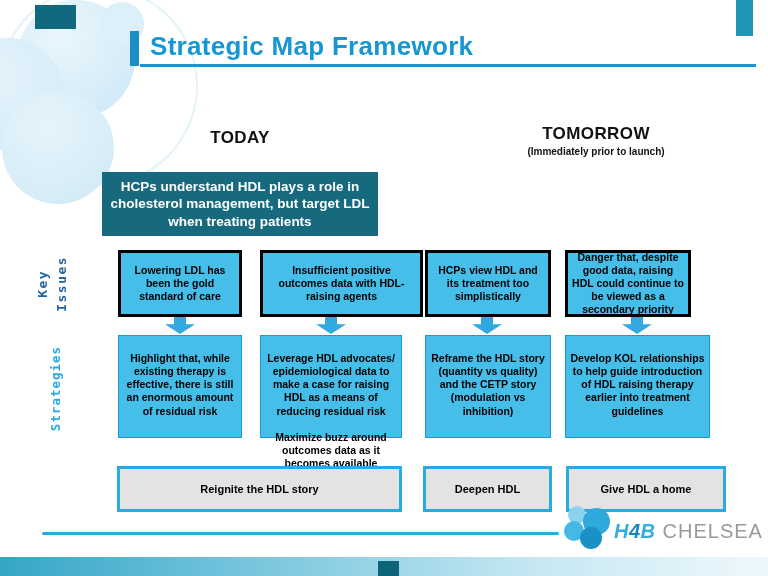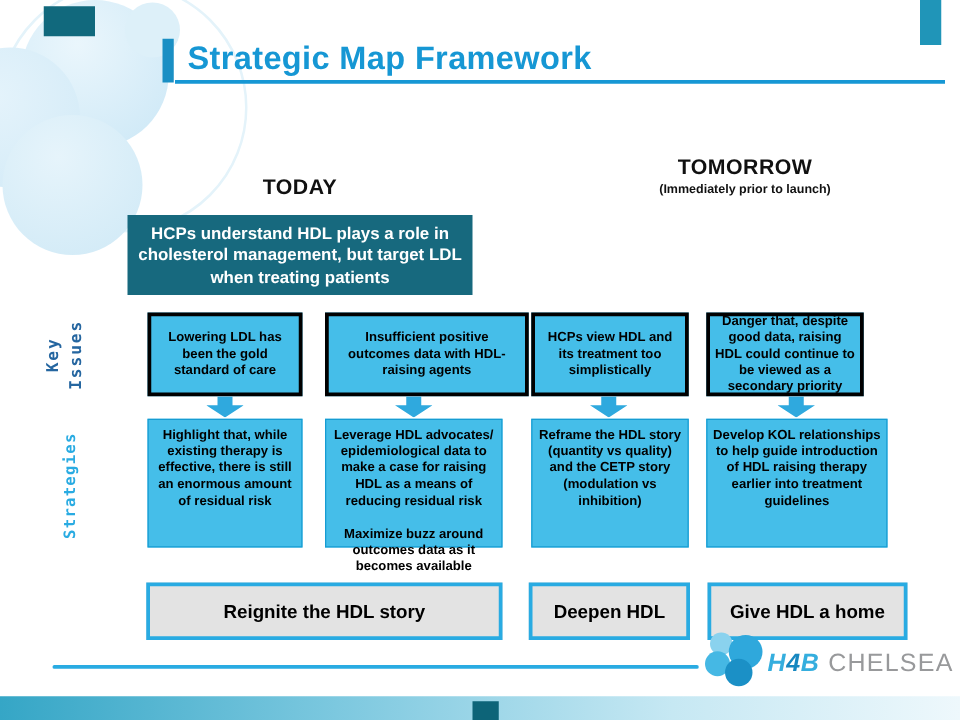--- a/index.html
+++ b/index.html
@@ -29,7 +29,7 @@
 
   
   .col-head{font-weight:bold;color:#111;font-size:17px;text-align:center;letter-spacing:.4px;}
-  .today{left:102px;top:140px;width:276px;}
+  .today{left:102px;top:128px;width:276px;}
   .tomorrow{left:458px;top:124px;width:276px;}
   .tomorrow-sub{left:458px;top:146px;width:276px;font-size:10px;font-weight:bold;color:#111;text-align:center;}
 

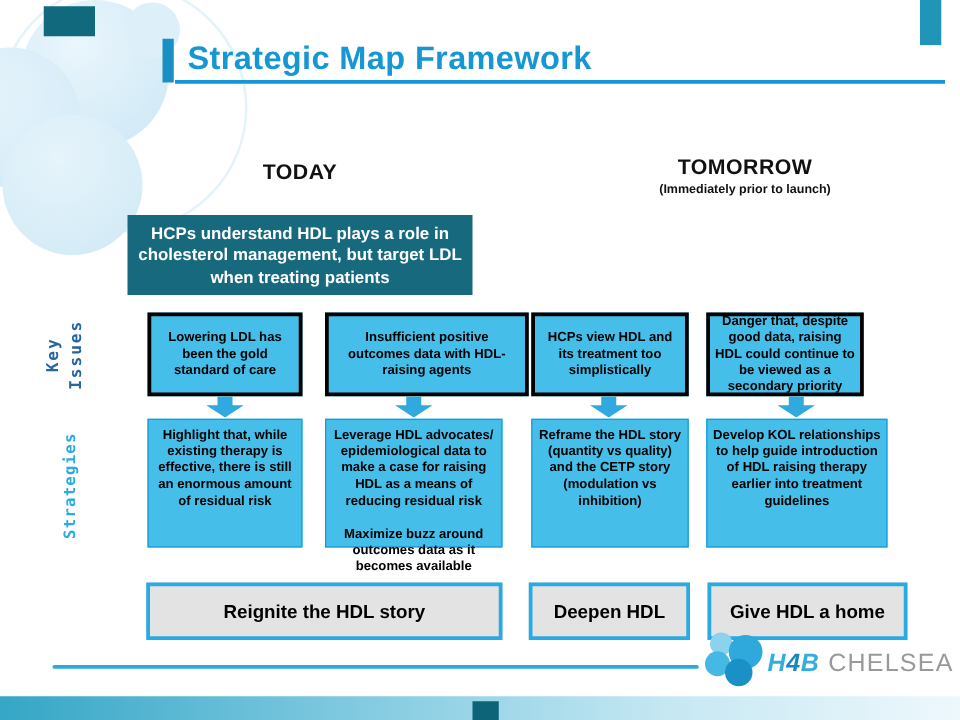--- a/index.html
+++ b/index.html
@@ -54,7 +54,7 @@
   
   .sbox{background:#45bee9;border:1px solid #169cd2;box-sizing:border-box;top:335px;height:103px;
         text-align:center;font-weight:bold;font-size:10.5px;line-height:1.25;color:#000;
-        padding:6px 3px 0 3px;white-space:pre-line;}
+        padding:16px 3px 0 3px;white-space:pre-line;}
   .s1{left:118px;width:124px;} .s2{left:260px;width:142px;}
   .s3{left:425px;width:126px;} .s4{left:565px;width:145px;}
 

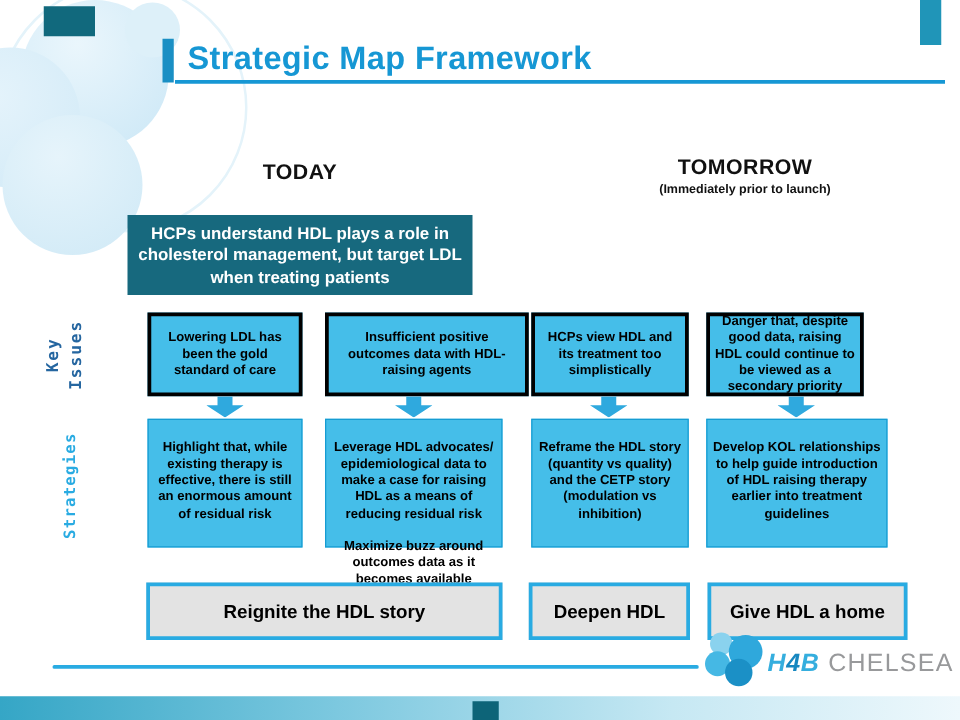--- a/index.html
+++ b/index.html
@@ -61,7 +61,7 @@
   
   .obox{background:#e3e3e3;border:3px solid #29abe2;box-sizing:border-box;top:466px;height:46px;
         display:flex;align-items:center;justify-content:center;text-align:center;
-        font-weight:bold;font-size:15px;color:#000;}
+        font-weight:bold;font-size:11px;color:#000;}
   .o1{left:117px;width:285px;} .o2{left:423px;width:129px;} .o3{left:566px;width:160px;}
 
   

